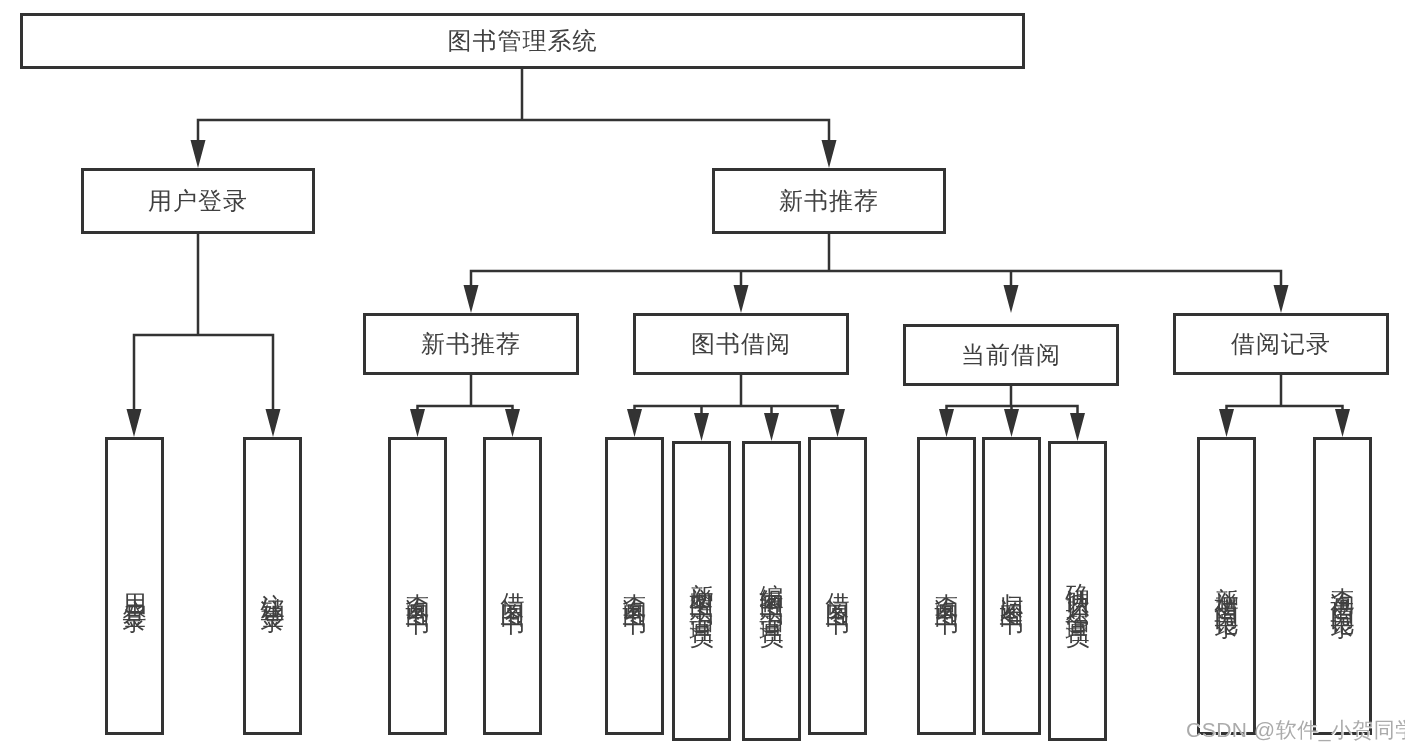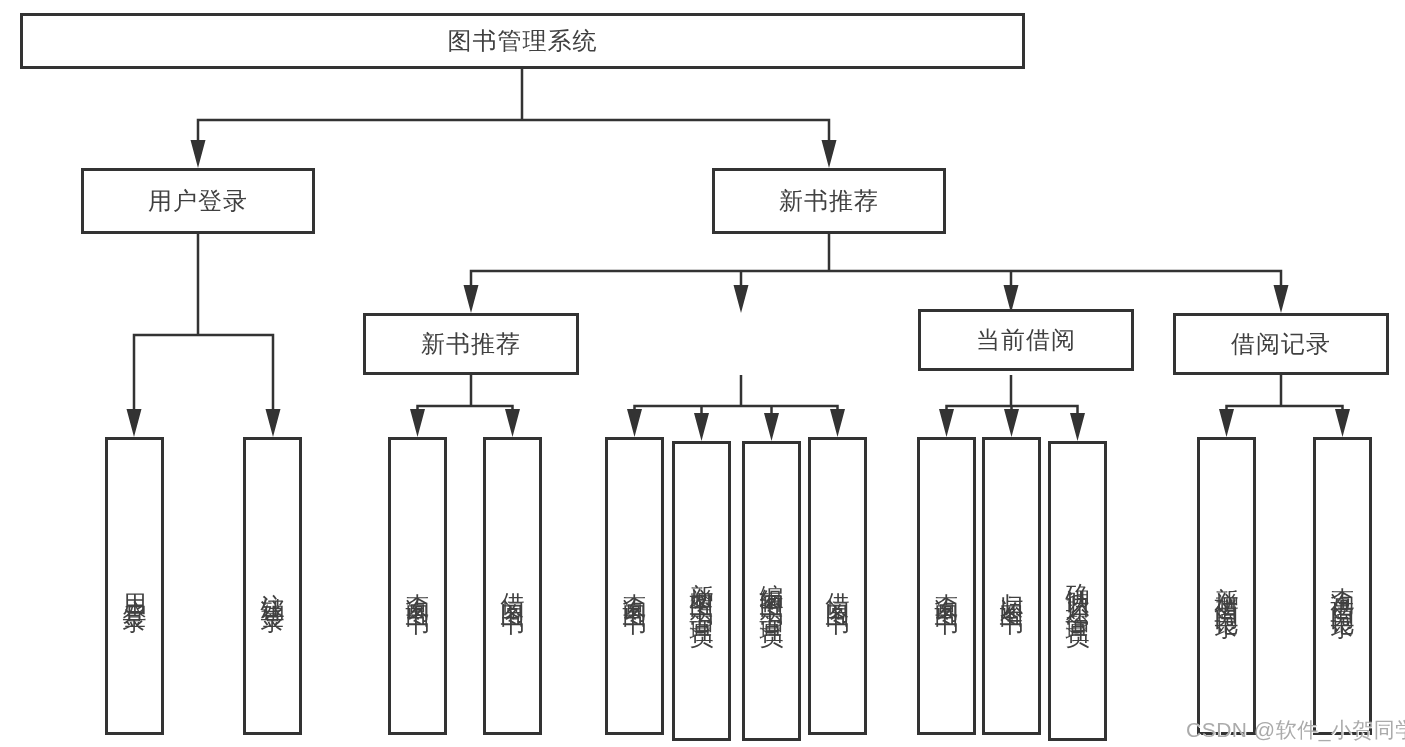--- a/index.html
+++ b/index.html
@@ -124,6 +124,9 @@
   <div class="node" style="left:363px; top:313px; width:216px; height:62px;">
     <span>新书推荐</span>
   </div>
+  <div class="node" style="left:633px; top:313px; width:216px; height:62px;">
+    <span>图书借阅</span>
+  </div>
   <div class="node" style="left:903px; top:309px; width:216px; height:62px;margin-left:15px;">
     <span>当前借阅</span>
   </div>

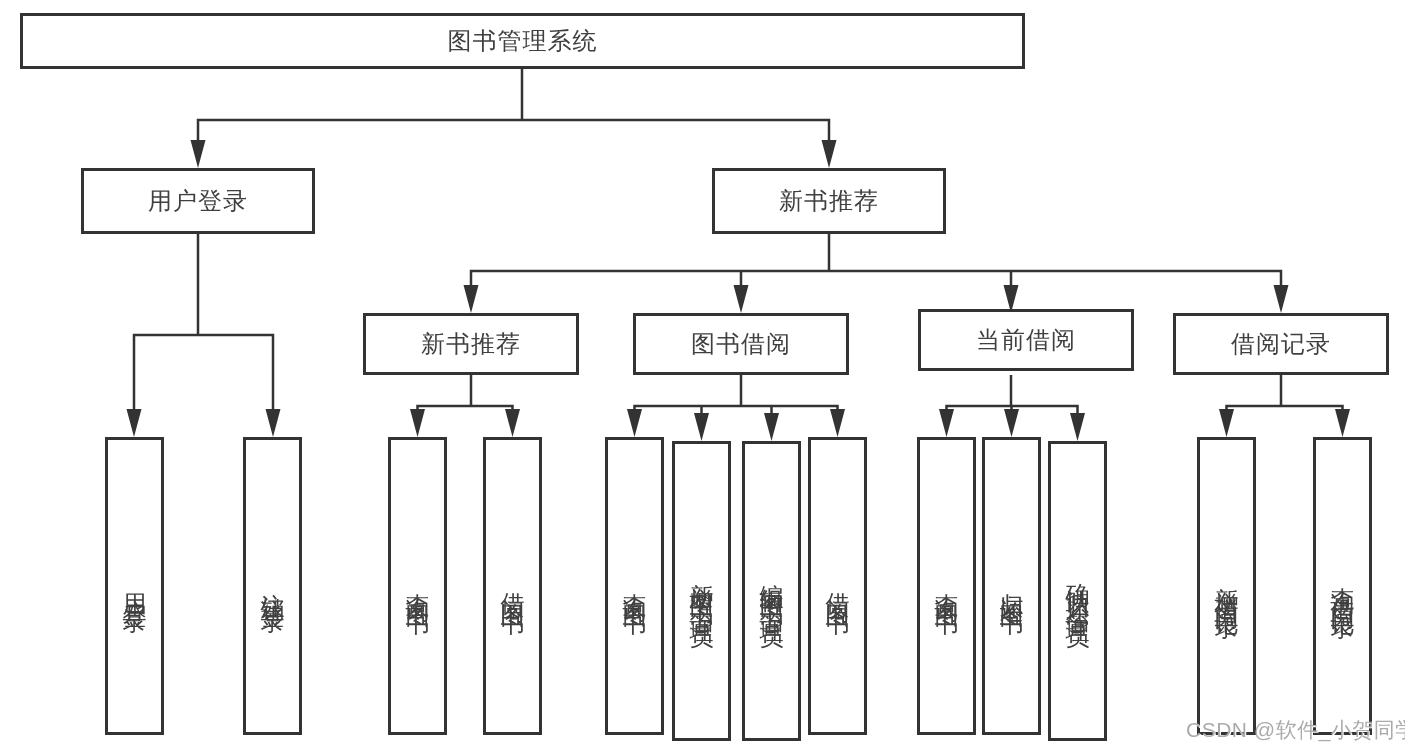--- a/index.html
+++ b/index.html
@@ -127,7 +127,7 @@
   <div class="node" style="left:633px; top:313px; width:216px; height:62px;">
     <span>图书借阅</span>
   </div>
-  <div class="node" style="left:903px; top:309px; width:216px; height:62px;margin-left:15px;">
+  <div class="node" style="left:903px; top:324px; width:216px; height:62px;">
     <span>当前借阅</span>
   </div>
   <div class="node" style="left:1173px; top:313px; width:216px; height:62px;align-items:center;">

